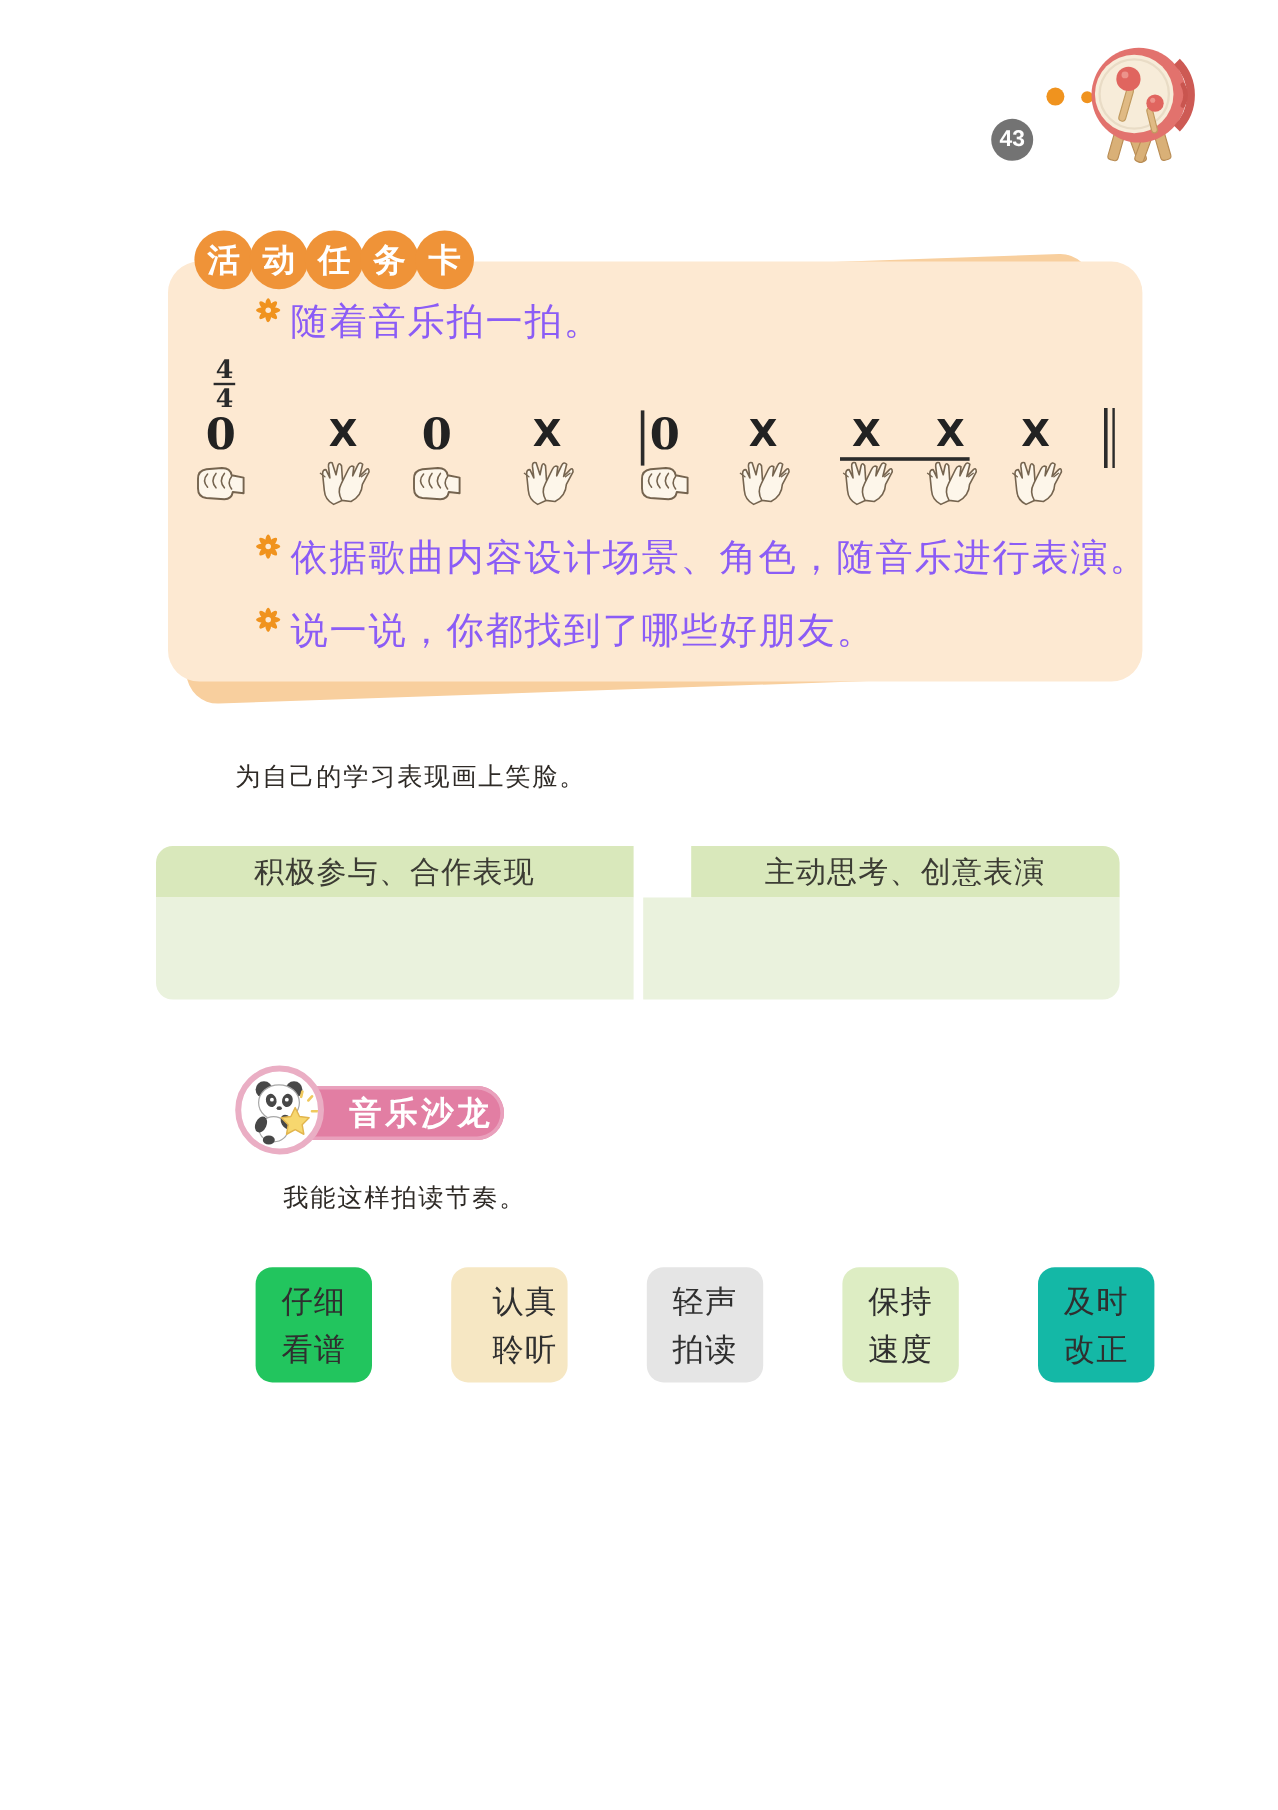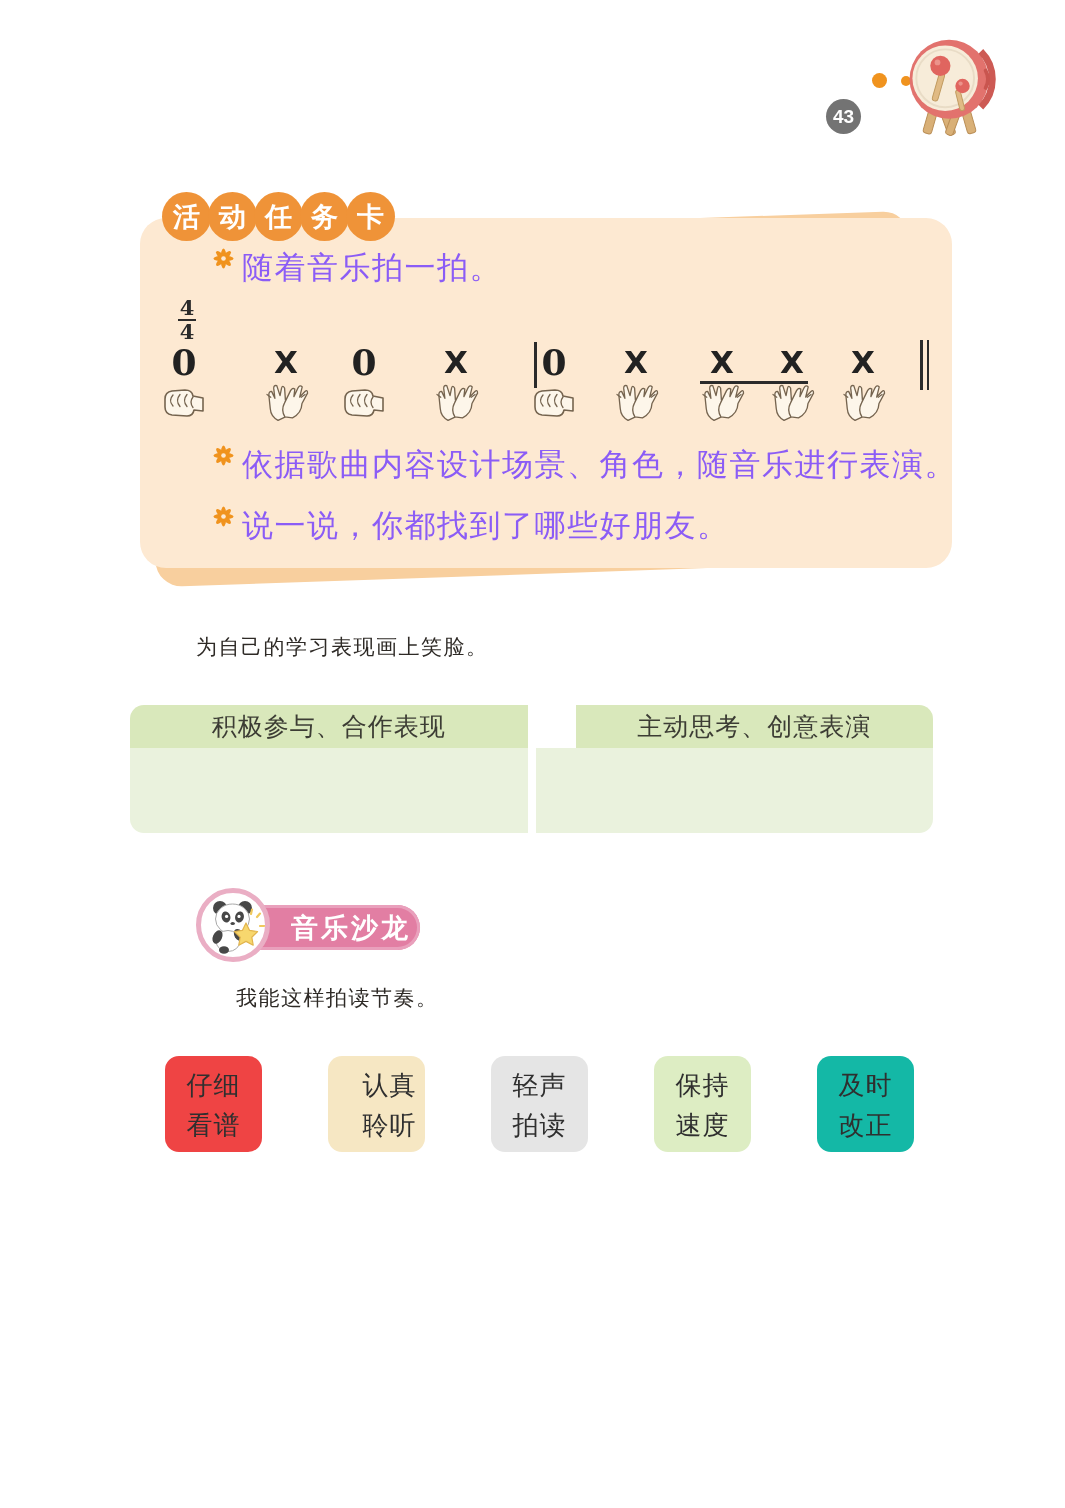--- a/index.html
+++ b/index.html
@@ -287,7 +287,7 @@
   <div class="prompt p2">我能这样拍读节奏。</div>
 
   <div class="tips">
-    <div class="tip" style="background: #ef4444;">
+    <div class="tip" style="background: #22c55e; margin-left: 48px;">
       <div>仔细</div>
       <div>看谱</div>
     </div>

